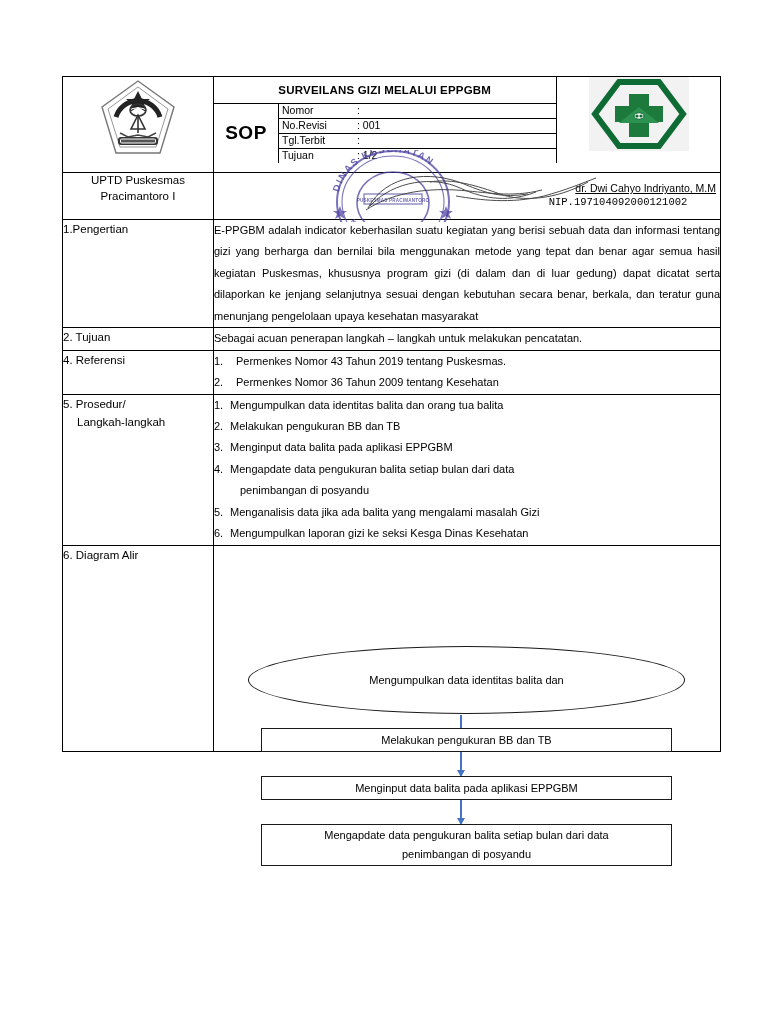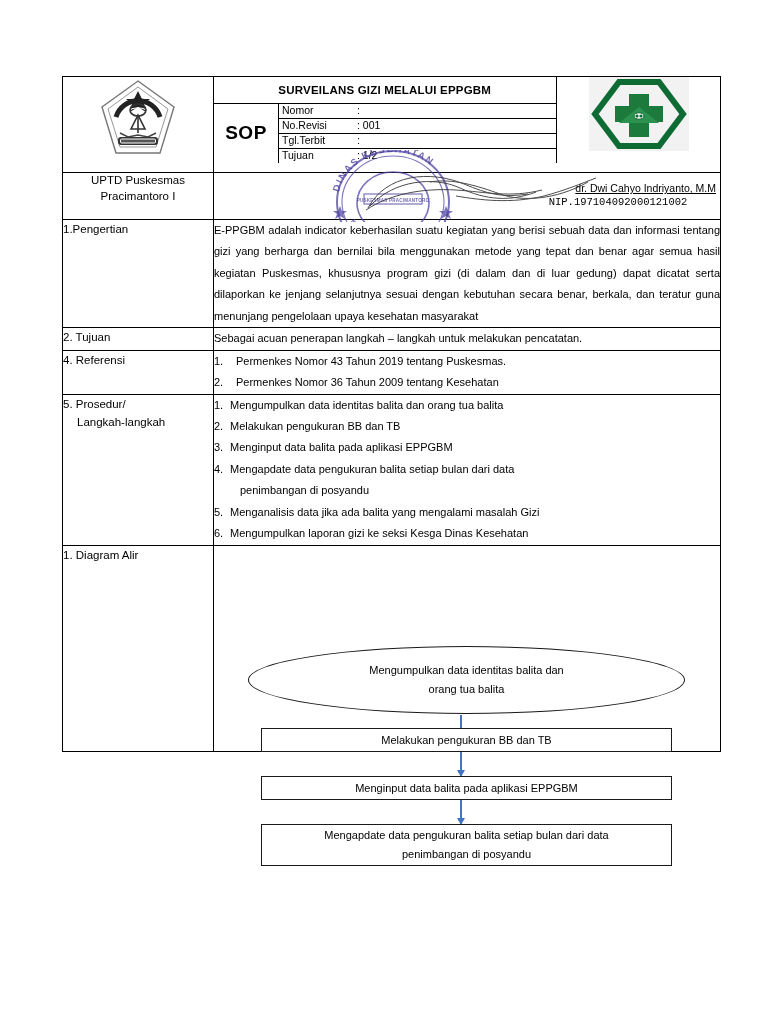--- a/index.html
+++ b/index.html
@@ -414,7 +414,7 @@
       </tr>
 
       <tr>
-        <td class="sec-label">1. Diagram Alir</td>
+        <td class="sec-label">6. Diagram Alir</td>
         <td class="diagram-cell"></td>
       </tr>
 

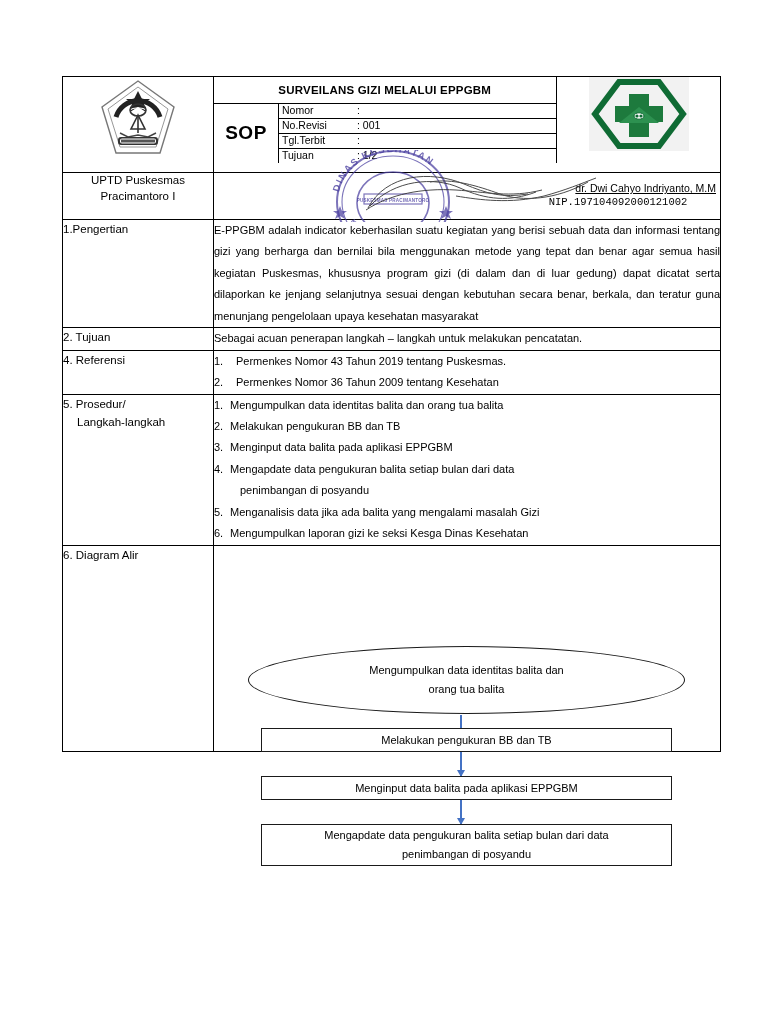--- a/index.html
+++ b/index.html
@@ -425,7 +425,6 @@
     <div class="flow-node flow-oval" style="left:186px; top:8px; width:437px; height:68px;">
       <div>
         <div>Mengumpulkan data identitas balita dan</div>
-        <div>orang tua balita</div>
       </div>
     </div>
 

